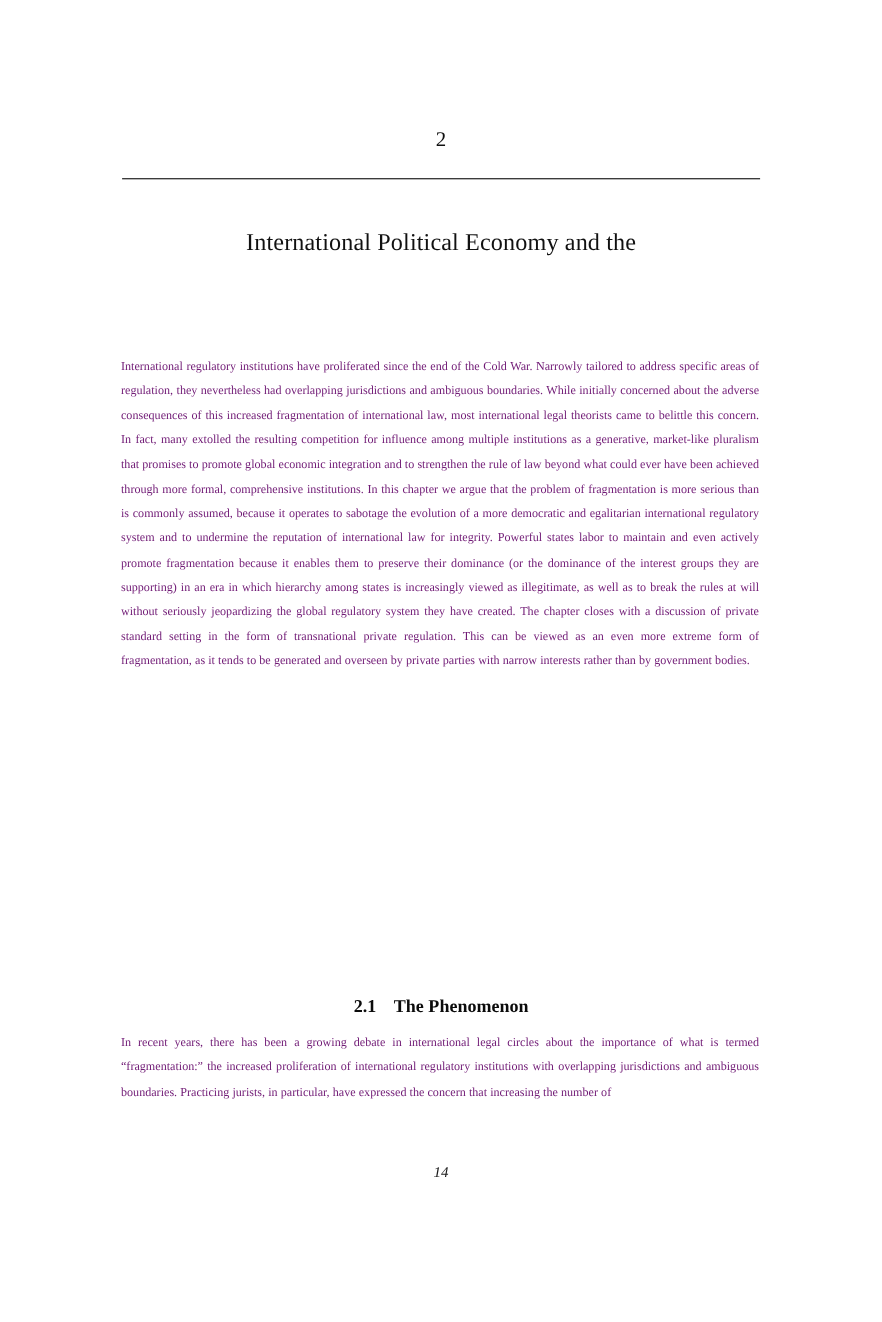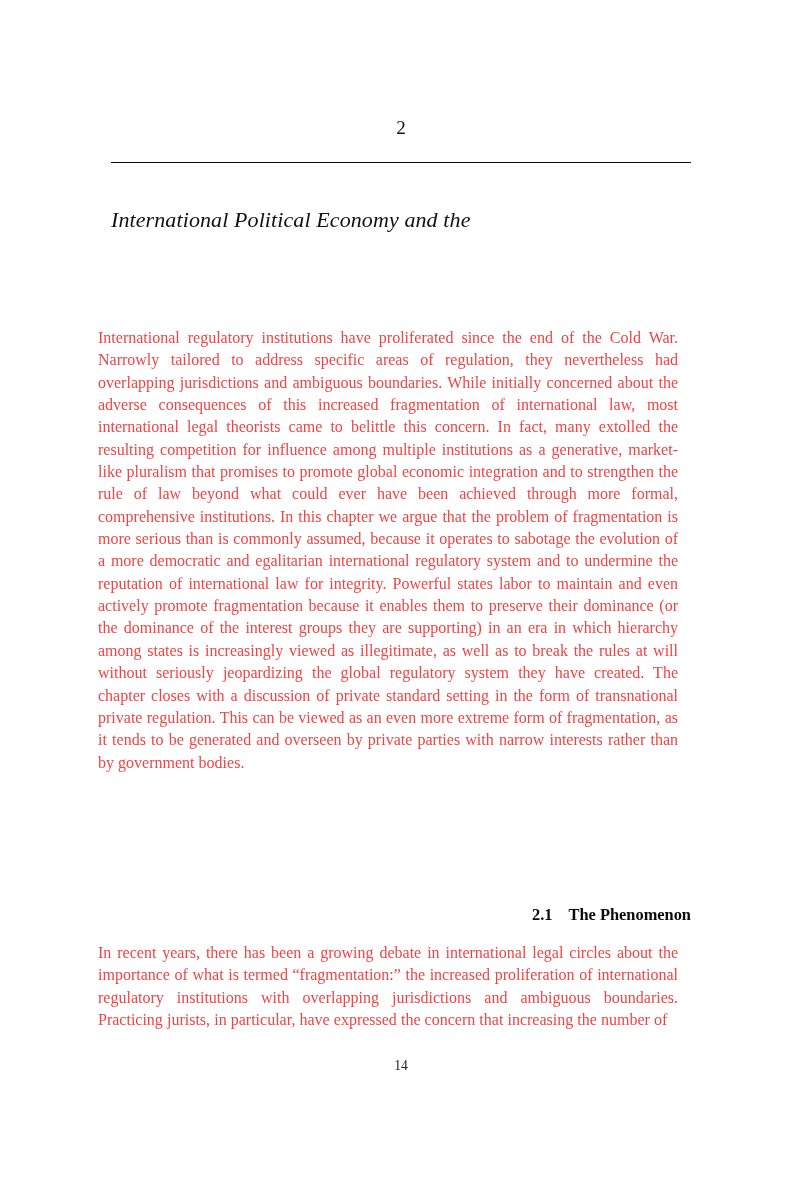--- a/index.html
+++ b/index.html
@@ -56,13 +56,12 @@
     left: 111px;
     top: 188px;
     width: 580px;
-    text-align: left;
+    text-align: center;
     font-size: 22px;
     line-height: 33px;
     font-weight: normal;
     color: #111111;
     letter-spacing: 0.1px;
-    font-style: italic;
   }
   .chapter-title .tline {
     display: block;

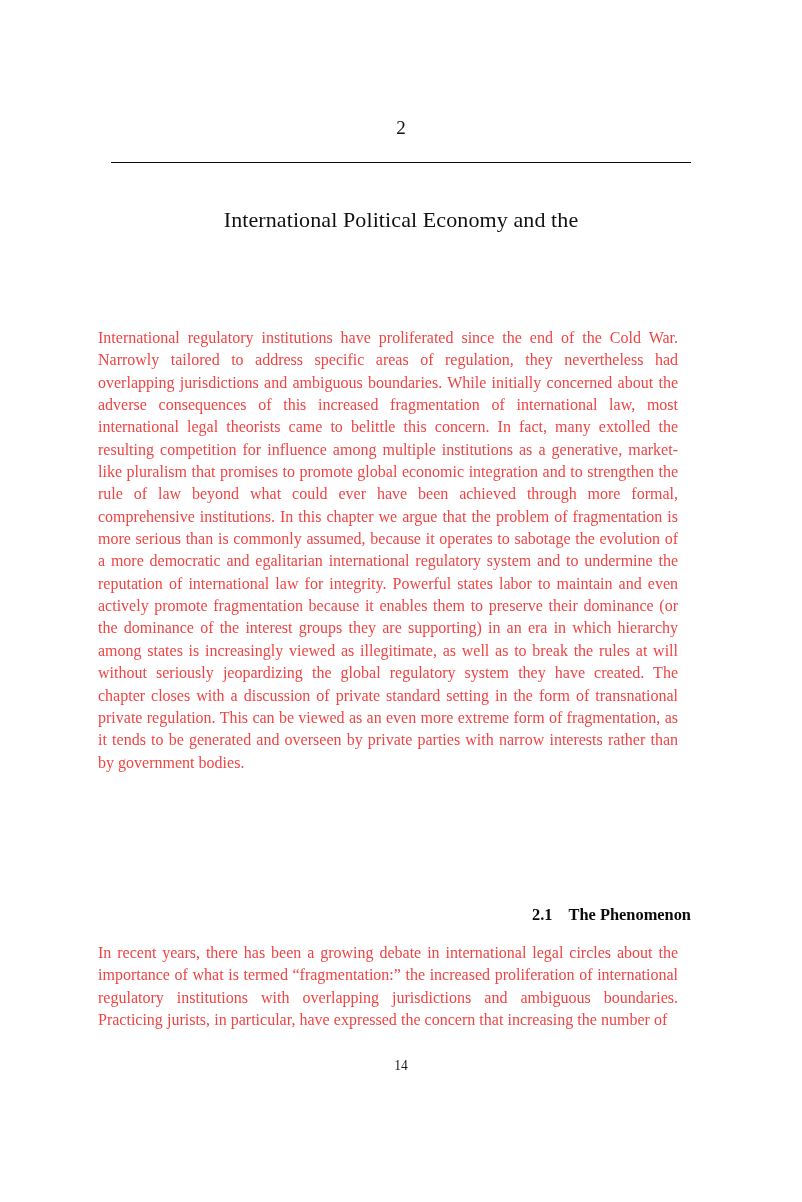--- a/index.html
+++ b/index.html
@@ -70,13 +70,13 @@
   
   .body-text {
     position: absolute;
-    left: 98px;
+    left: 110px;
     width: 580px;
-    font-size: 16px;
+    font-size: 11px;
     line-height: 22.35px;
     text-align: justify;
     text-justify: inter-word;
-    color: #ef4444;
+    color: #701a75;
     hyphens: none;
     word-spacing: 0.1px;
   }

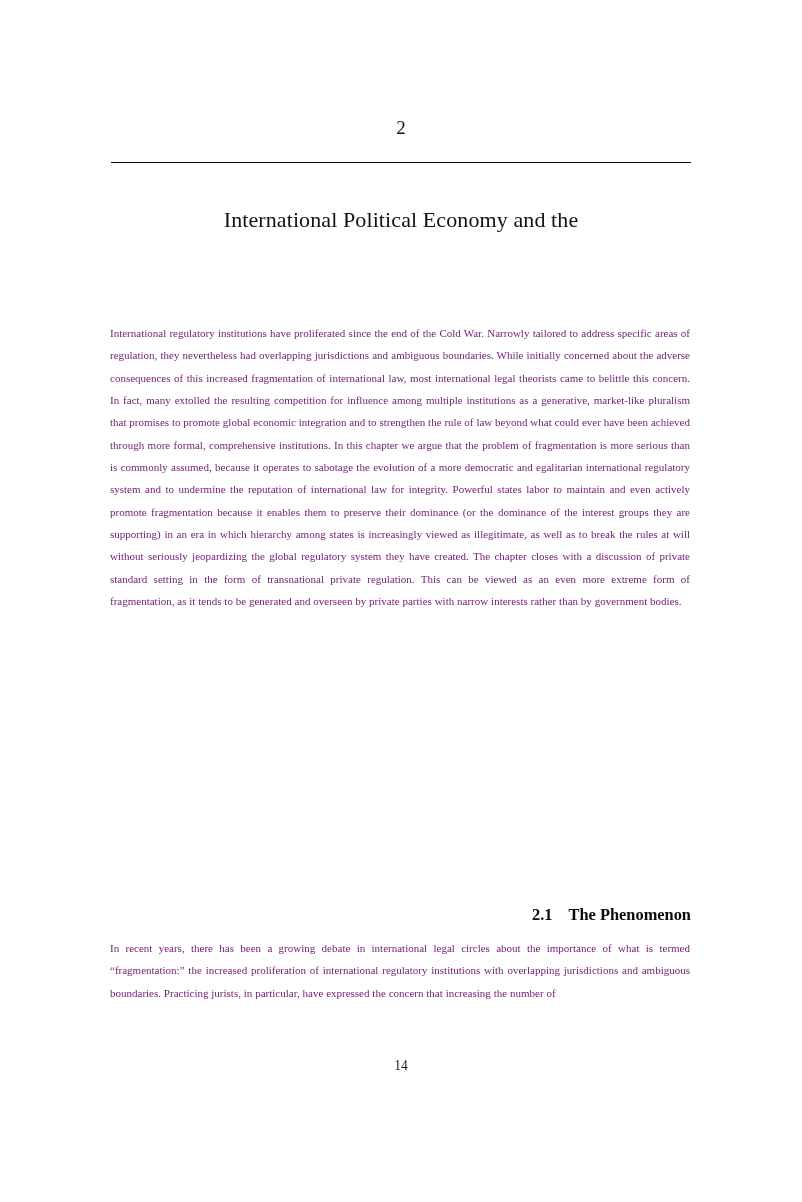--- a/index.html
+++ b/index.html
@@ -96,7 +96,7 @@
     left: 111px;
     top: 890px;
     width: 580px;
-    text-align: right;
+    text-align: center;
     font-size: 16.4px;
     line-height: 22px;
     font-weight: bold;

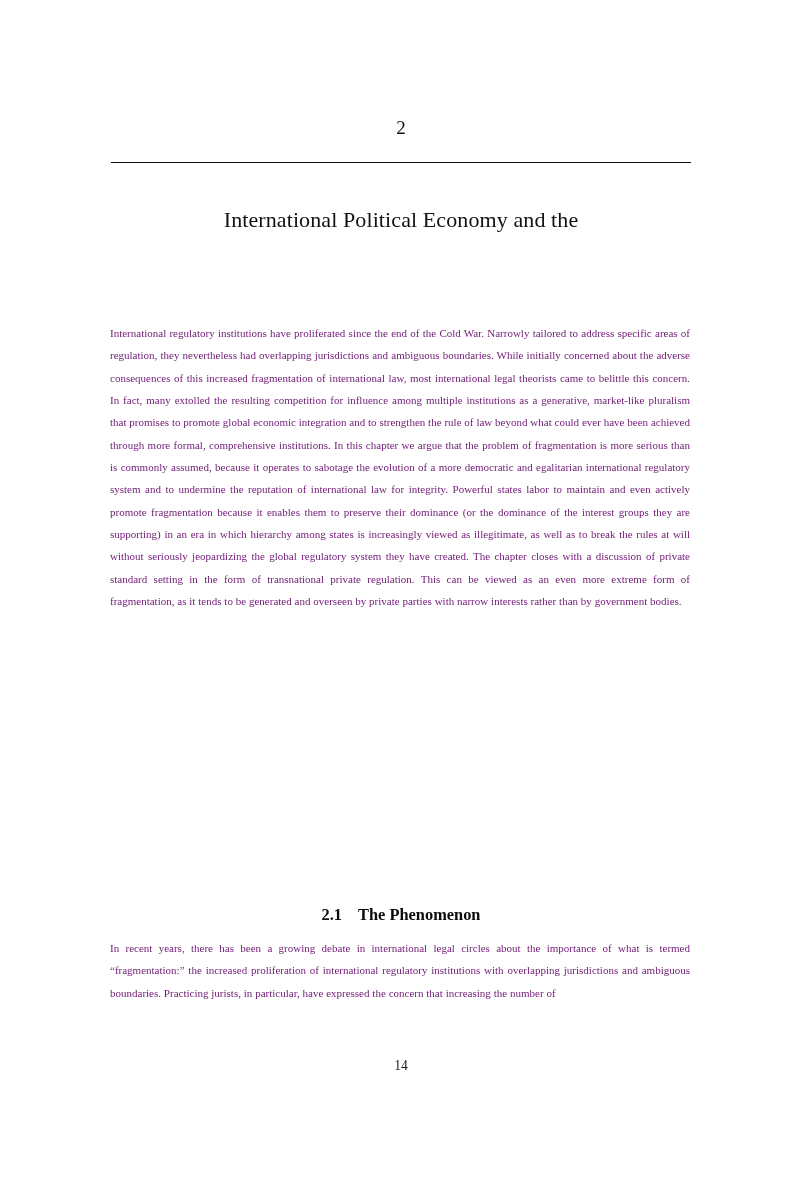--- a/index.html
+++ b/index.html
@@ -123,6 +123,7 @@
     font-size: 13.6px;
     line-height: 18px;
     color: #1a1a1a;
+    font-style: italic;
   }
 </style>
 </head>

